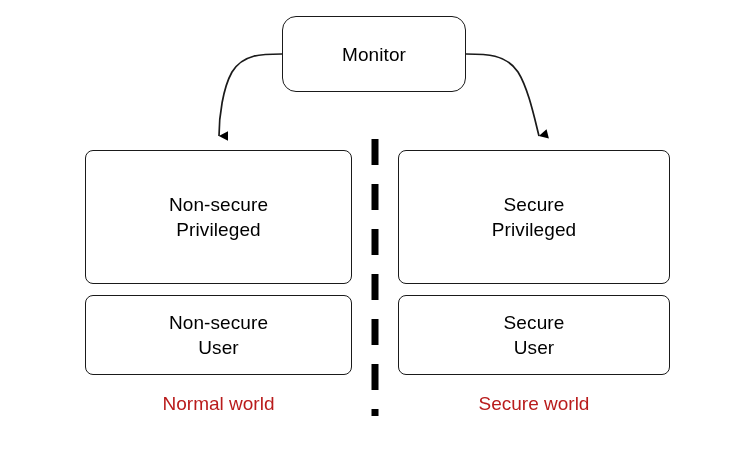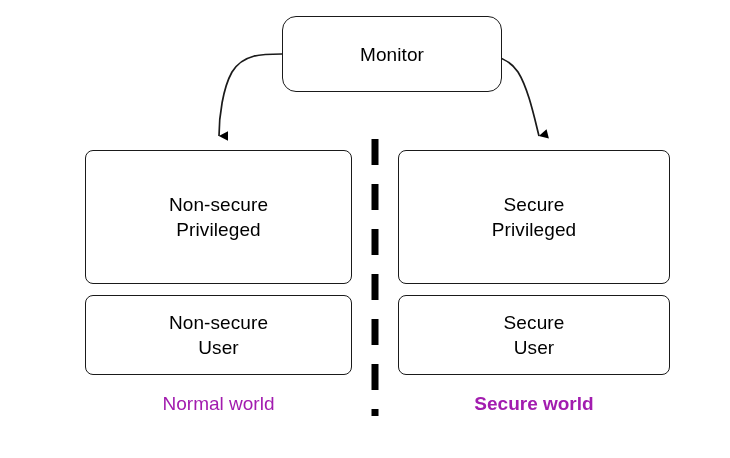--- a/index.html
+++ b/index.html
@@ -47,7 +47,7 @@
   #monitor-box {
     left: 282px;
     top: 16px;
-    width: 220px;
+    width: 184px;
     height: 76px;
     border-radius: 14px;
     text-align: right;

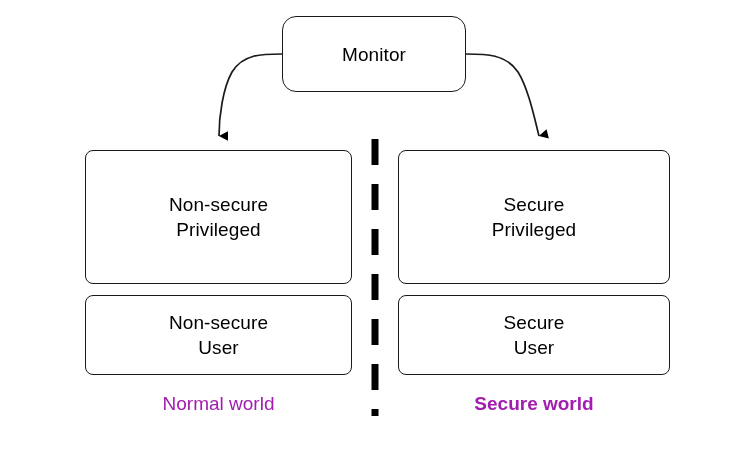--- a/index.html
+++ b/index.html
@@ -80,7 +80,7 @@
     position: absolute;
     font-family: "Liberation Sans", sans-serif;
     font-size: 19px;
-    color: #a21caf;
+    color: #b91c1c;
     text-align: center;
     white-space: nowrap;
   }

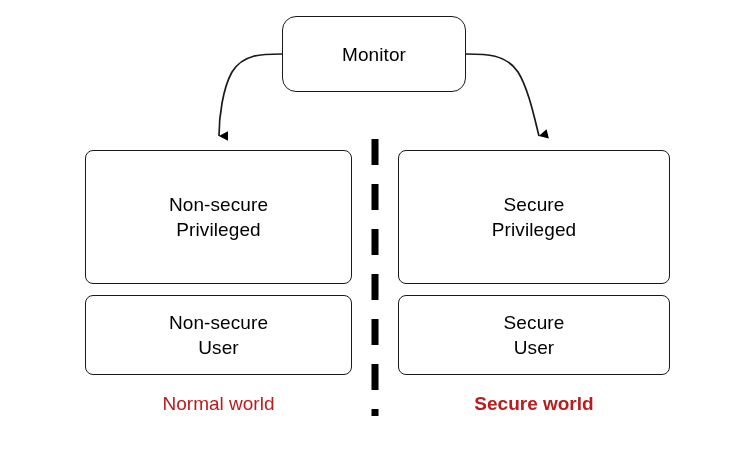--- a/index.html
+++ b/index.html
@@ -93,7 +93,6 @@
     left: 398px;
     top: 393px;
     width: 272px;
-    font-weight: bold;
   }
 </style>
 </head>

